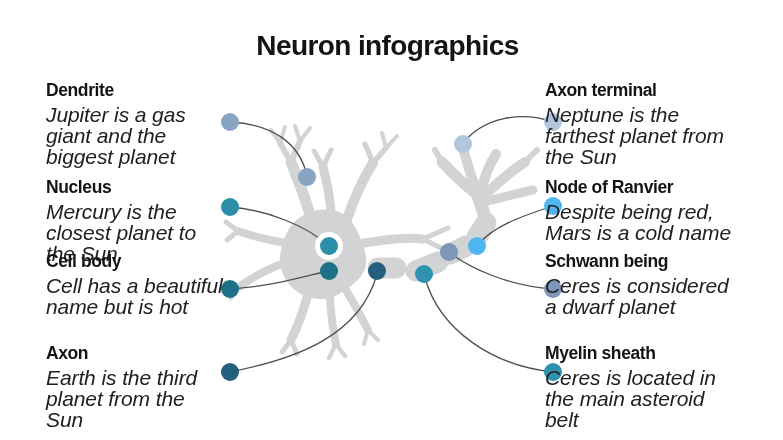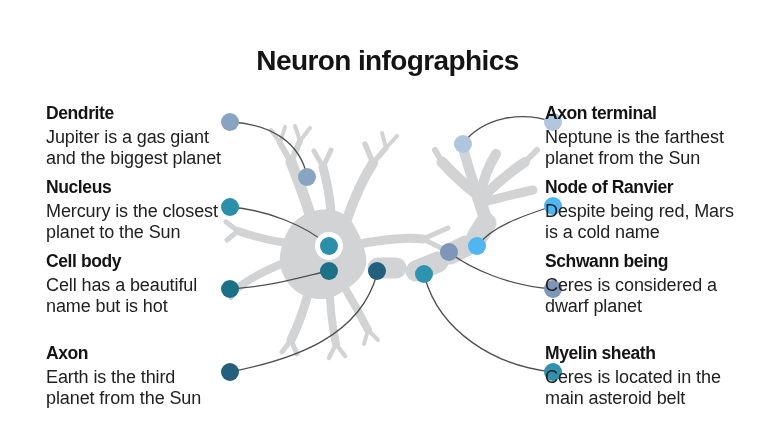--- a/index.html
+++ b/index.html
@@ -9,7 +9,7 @@
   }
   .title{
     position:absolute;top:30px;left:0;right:8px;text-align:center;
-    font-size:28px;font-weight:bold;color:#141414;letter-spacing:-0.6px;margin:15px;
+    font-size:28px;font-weight:bold;color:#141414;letter-spacing:-0.6px;margin:0;
   }
   svg.diagram{position:absolute;top:0;left:0;}
   .item{position:absolute;}

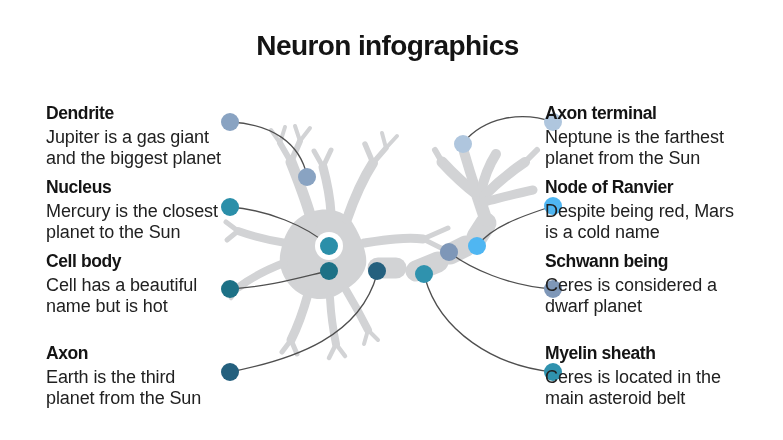--- a/index.html
+++ b/index.html
@@ -15,7 +15,7 @@
   .item{position:absolute;}
   .item.left{left:46px;width:178px;text-align:left;}
   .item.right{right:46px;width:192px;text-align:left;}
-  .row1{top:103px}.row2{top:177px}.row3{top:251px}.row4{top:343px}
+  .row1{top:80px}.row2{top:177px}.row3{top:251px}.row4{top:343px}
   .item h2{font-size:17.5px;font-weight:bold;color:#141414;margin:0 0 3px 0;letter-spacing:-0.4px;}
   .item p{font-size:18px;line-height:21px;color:#212121;margin:0;letter-spacing:-0.1px;}
 </style>

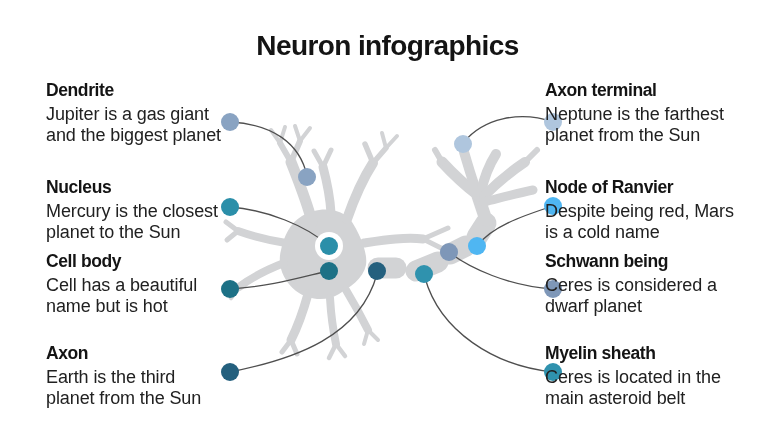--- a/index.html
+++ b/index.html
@@ -17,7 +17,7 @@
   .item.right{right:46px;width:192px;text-align:left;}
   .row1{top:80px}.row2{top:177px}.row3{top:251px}.row4{top:343px}
   .item h2{font-size:17.5px;font-weight:bold;color:#141414;margin:0 0 3px 0;letter-spacing:-0.4px;}
-  .item p{font-size:18px;line-height:21px;color:#212121;margin:0;letter-spacing:-0.1px;}
+  .item p{font-size:21px;line-height:21px;color:#212121;margin:0;letter-spacing:-0.1px;font-style:italic;}
 </style>
 </head>
 <body>

